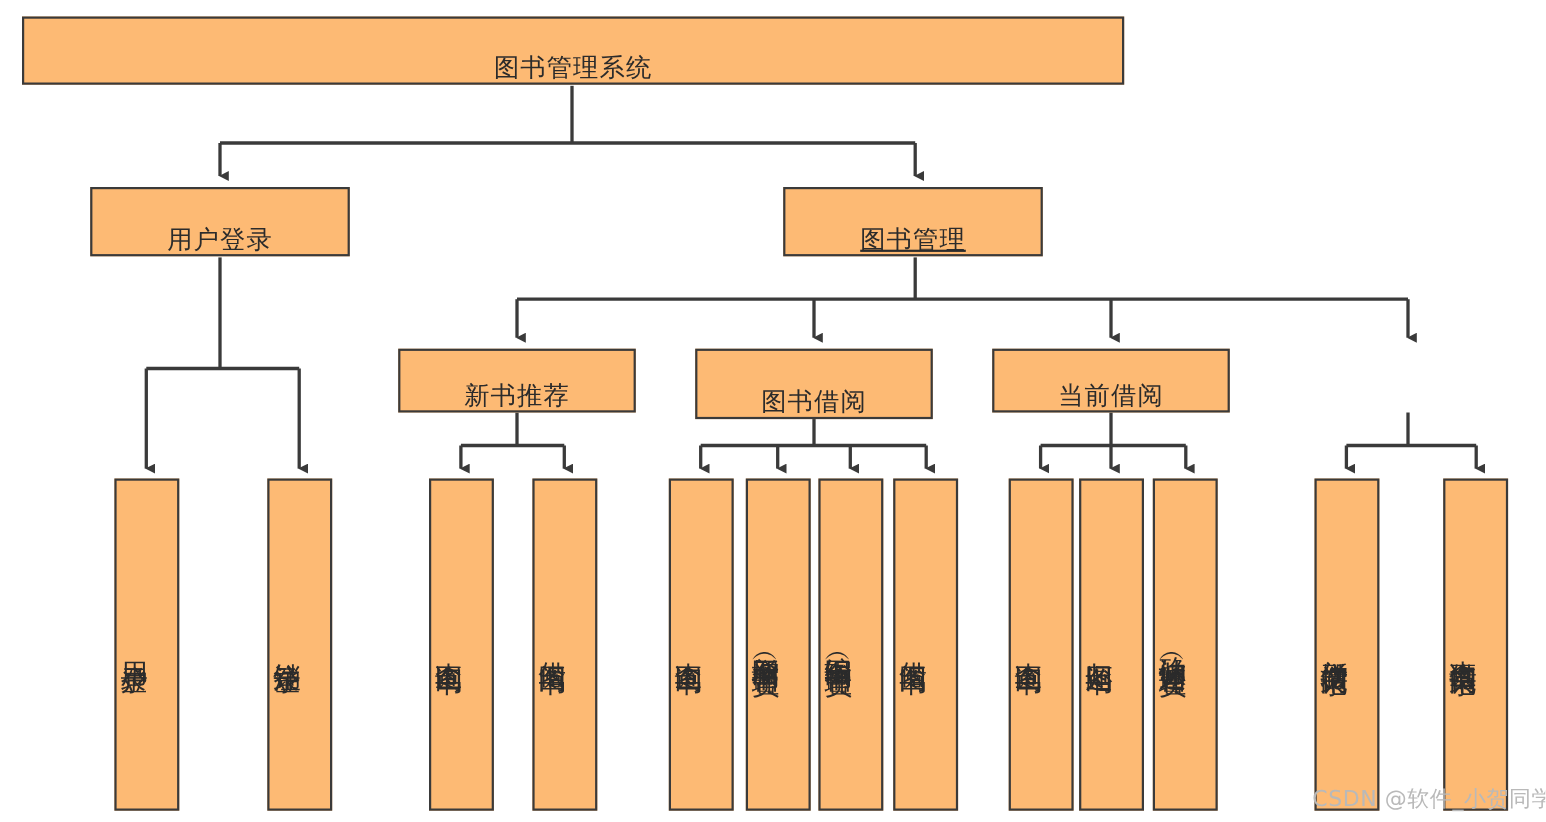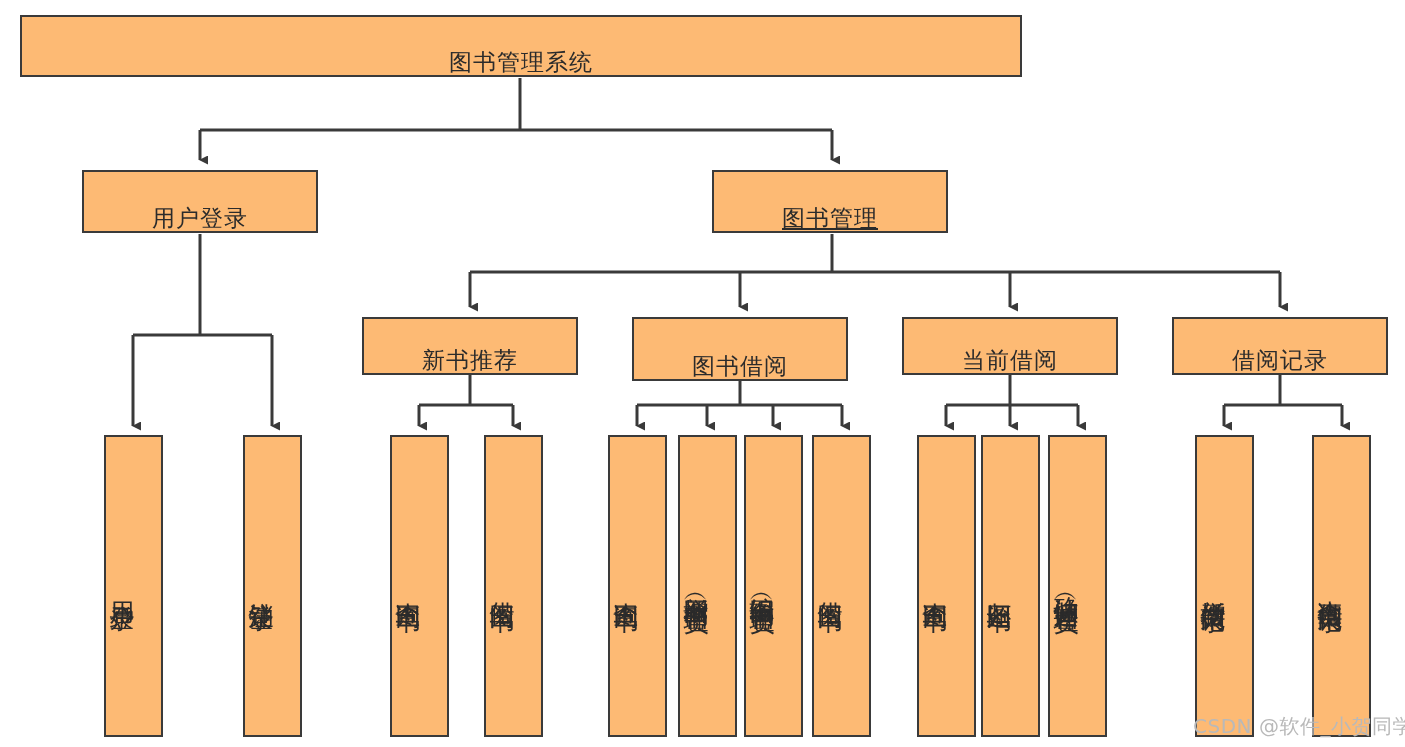--- a/index.html
+++ b/index.html
@@ -162,9 +162,6 @@
     <span class="node-label">当前借阅</span>
   </div>
 
-  <div class="node horizontal" style="left:1172px; top:317px; width:216px; height:58px;">
-    <span class="node-label">借阅记录</span>
-  </div>
 
   <div class="node vertical" style="left:104px; top:435px; width:59px; height:302px;">
     <span class="node-label">用户登录</span>

